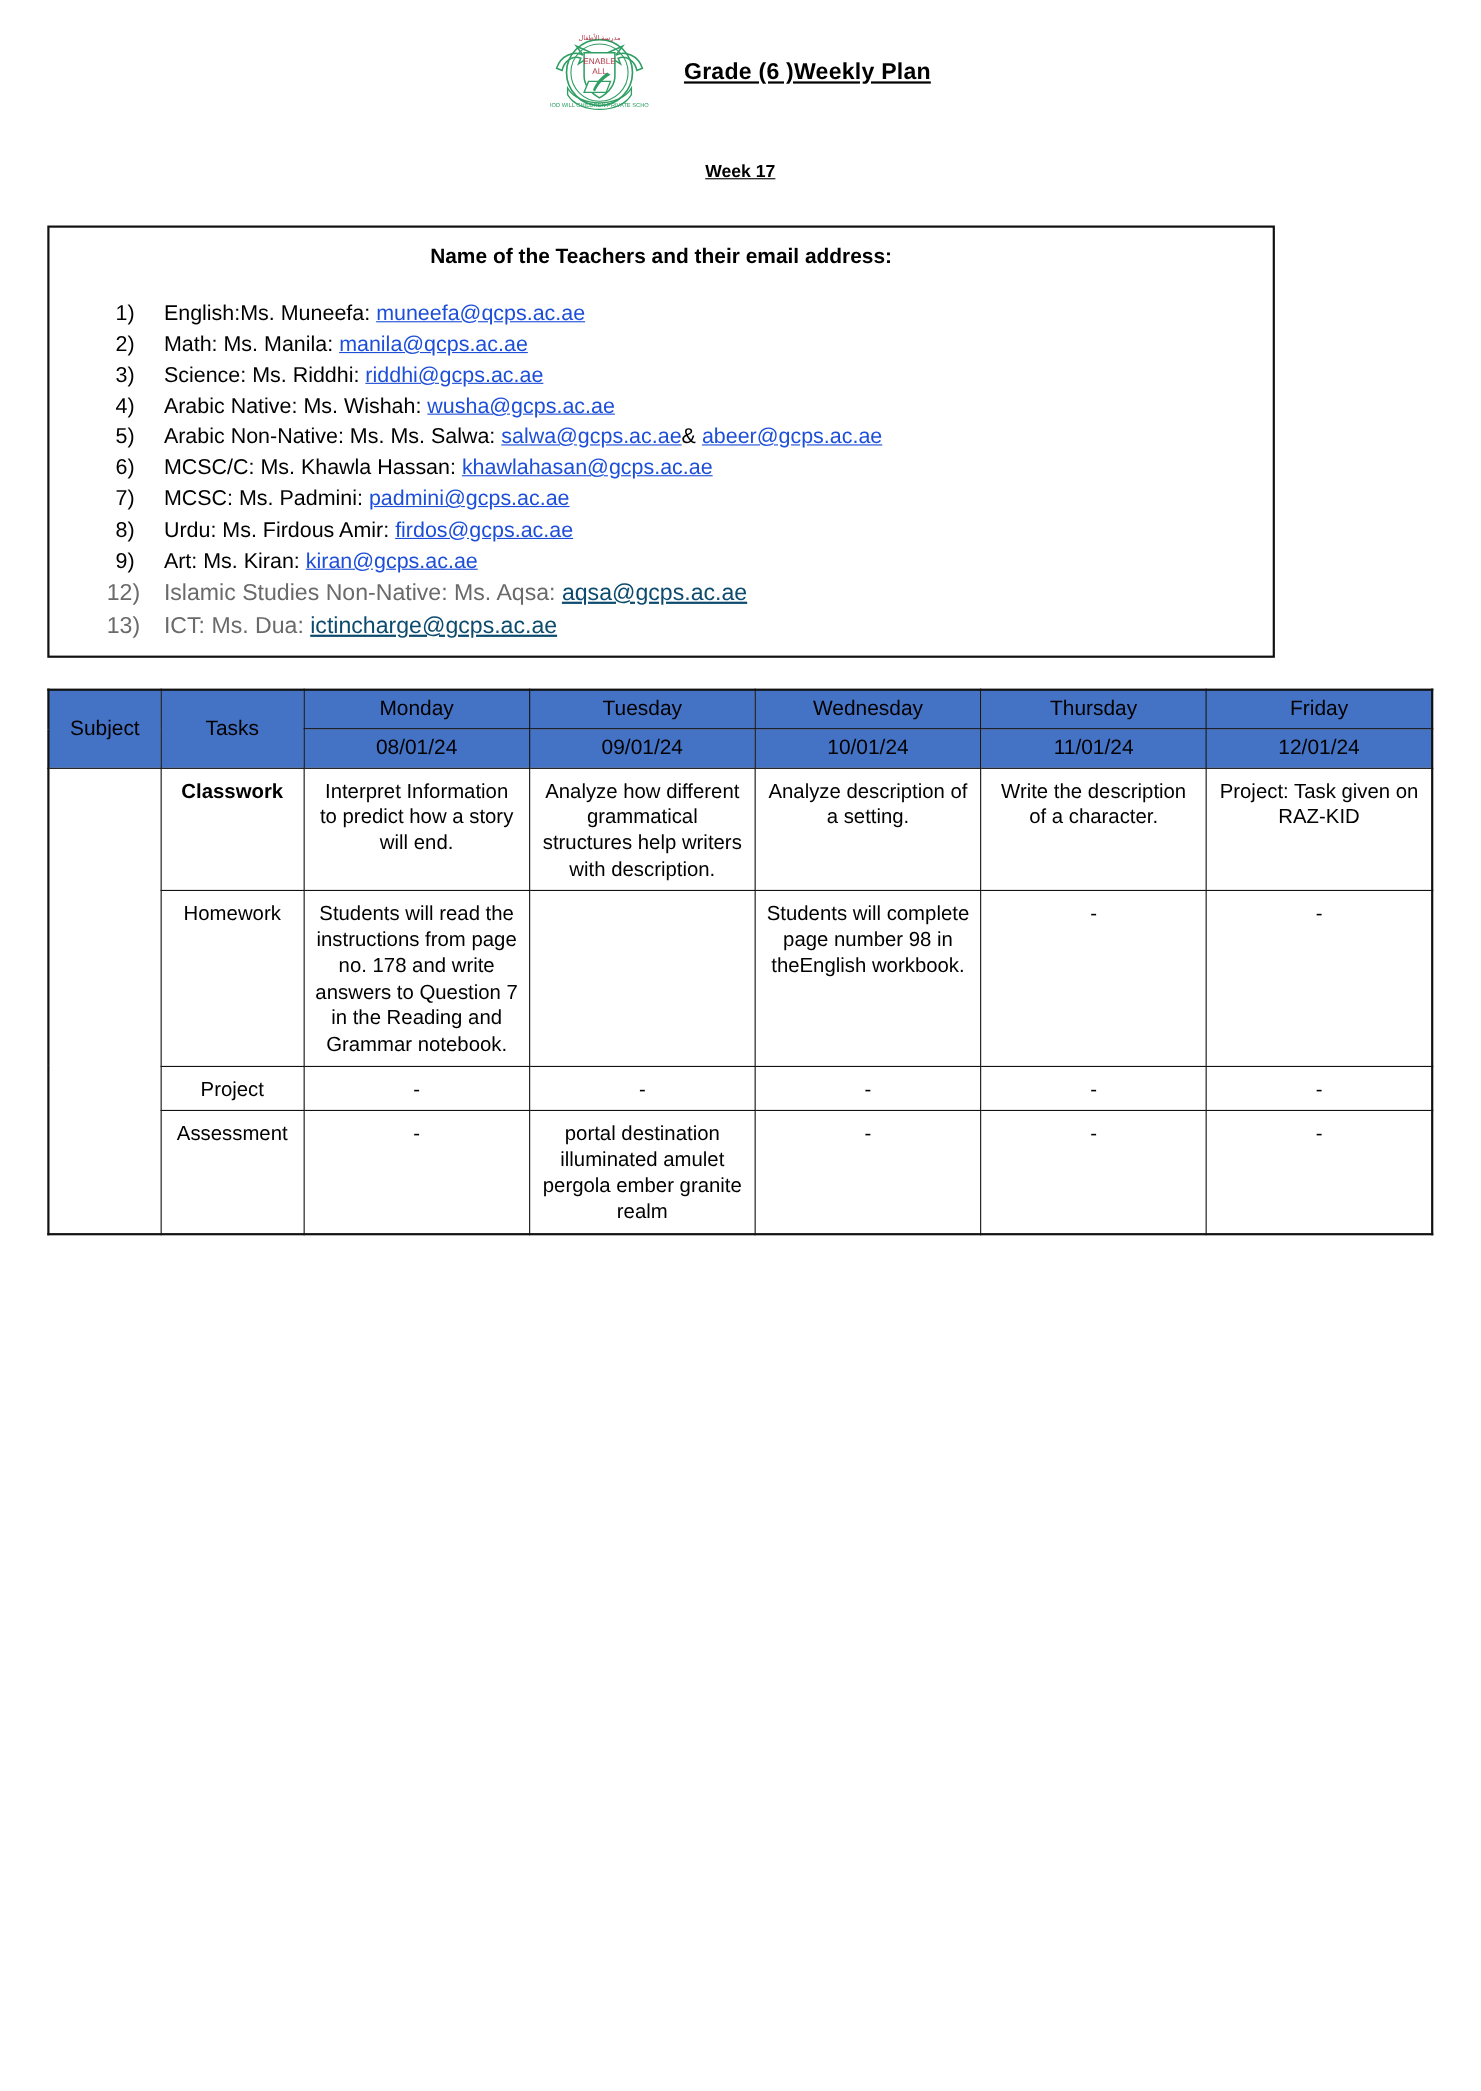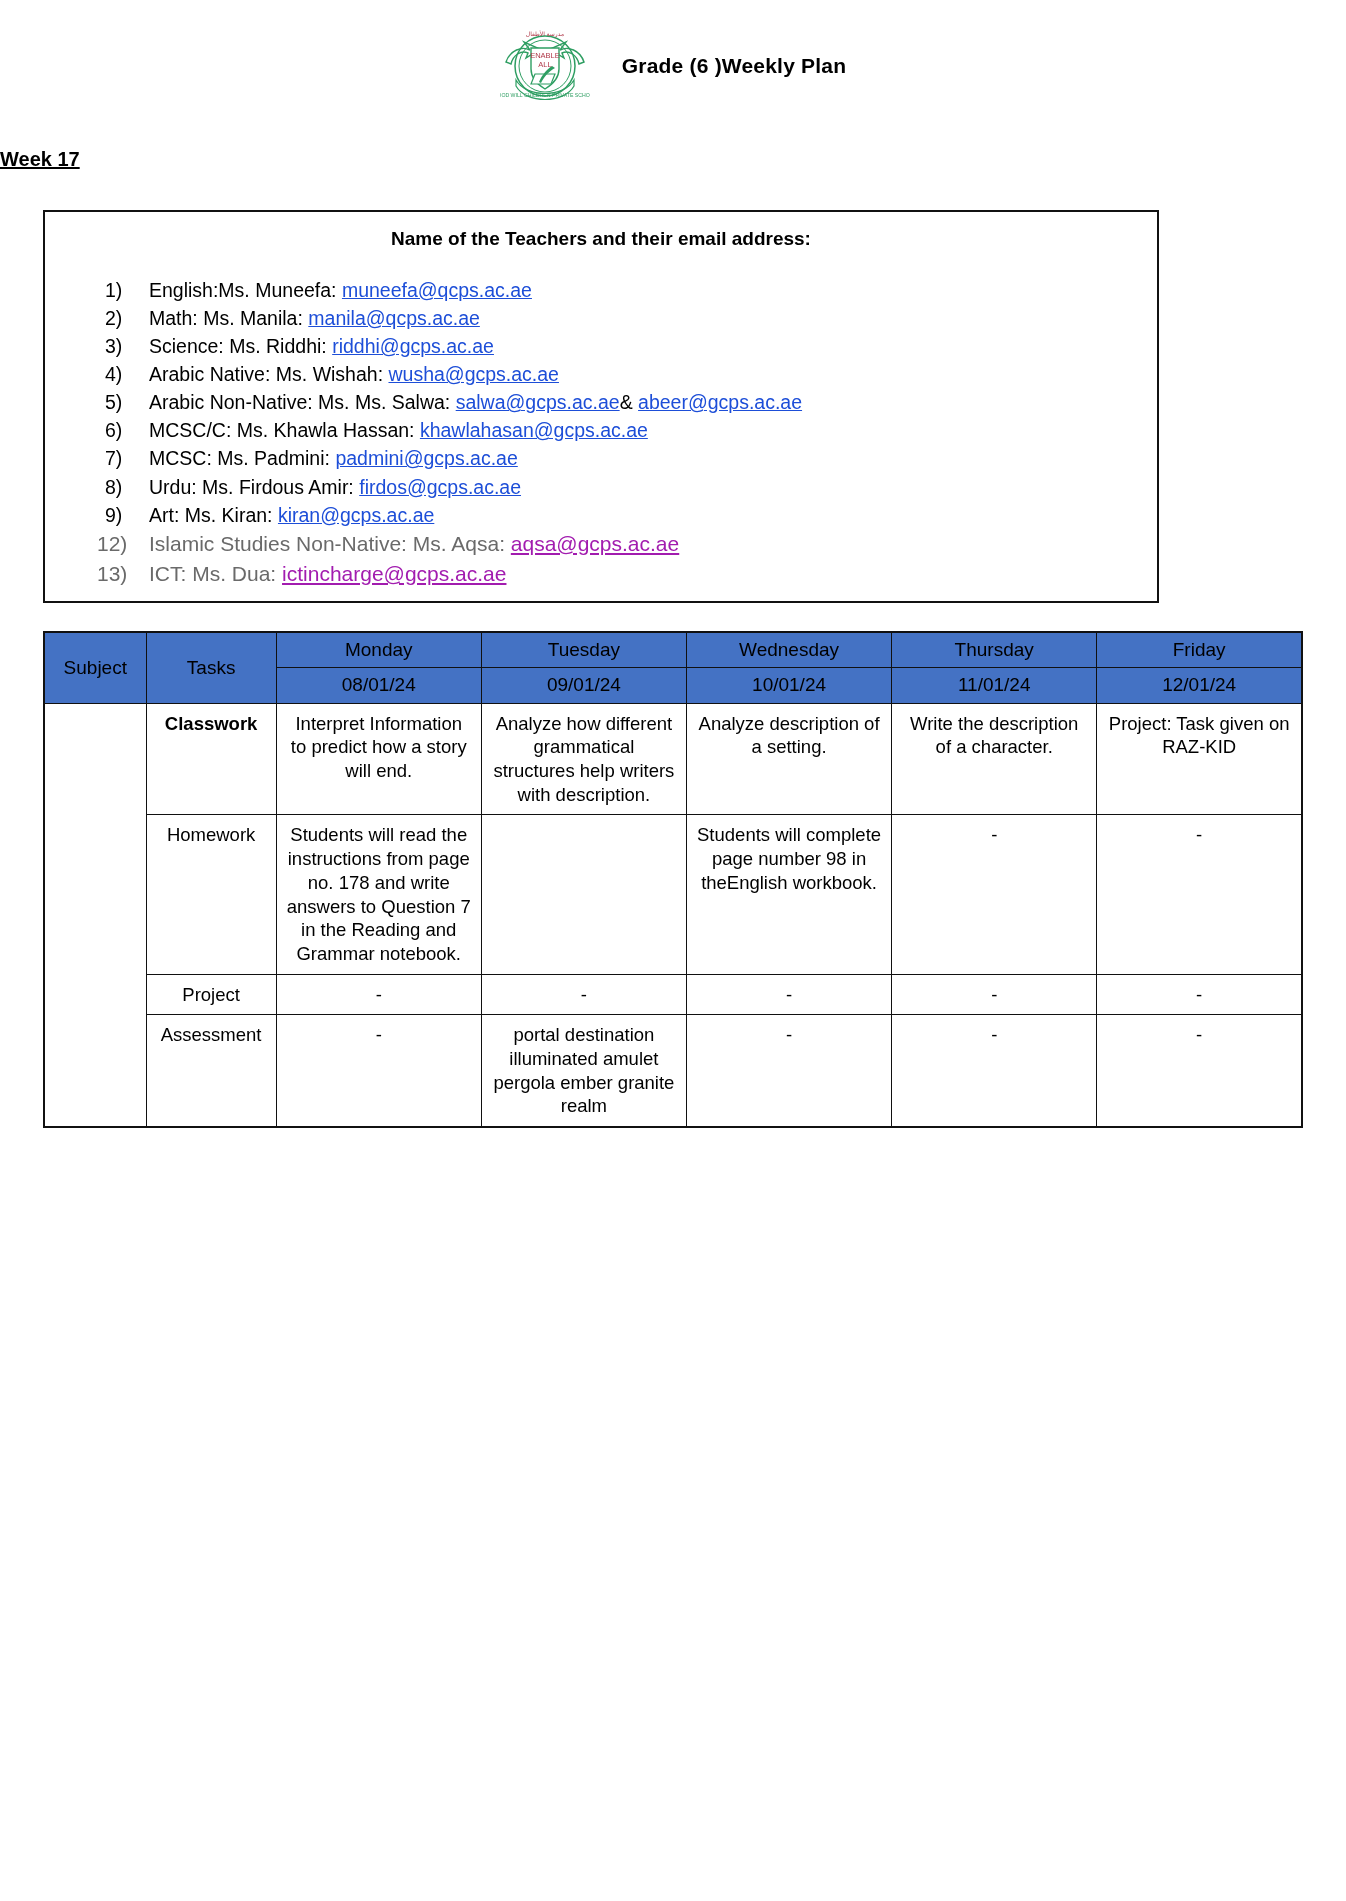--- a/index.html
+++ b/index.html
@@ -40,6 +40,7 @@
   .doc-title {
     font-size: 21px;
     font-weight: bold;
+    text-decoration: underline;
     letter-spacing: 0.2px;
     white-space: nowrap;
   }

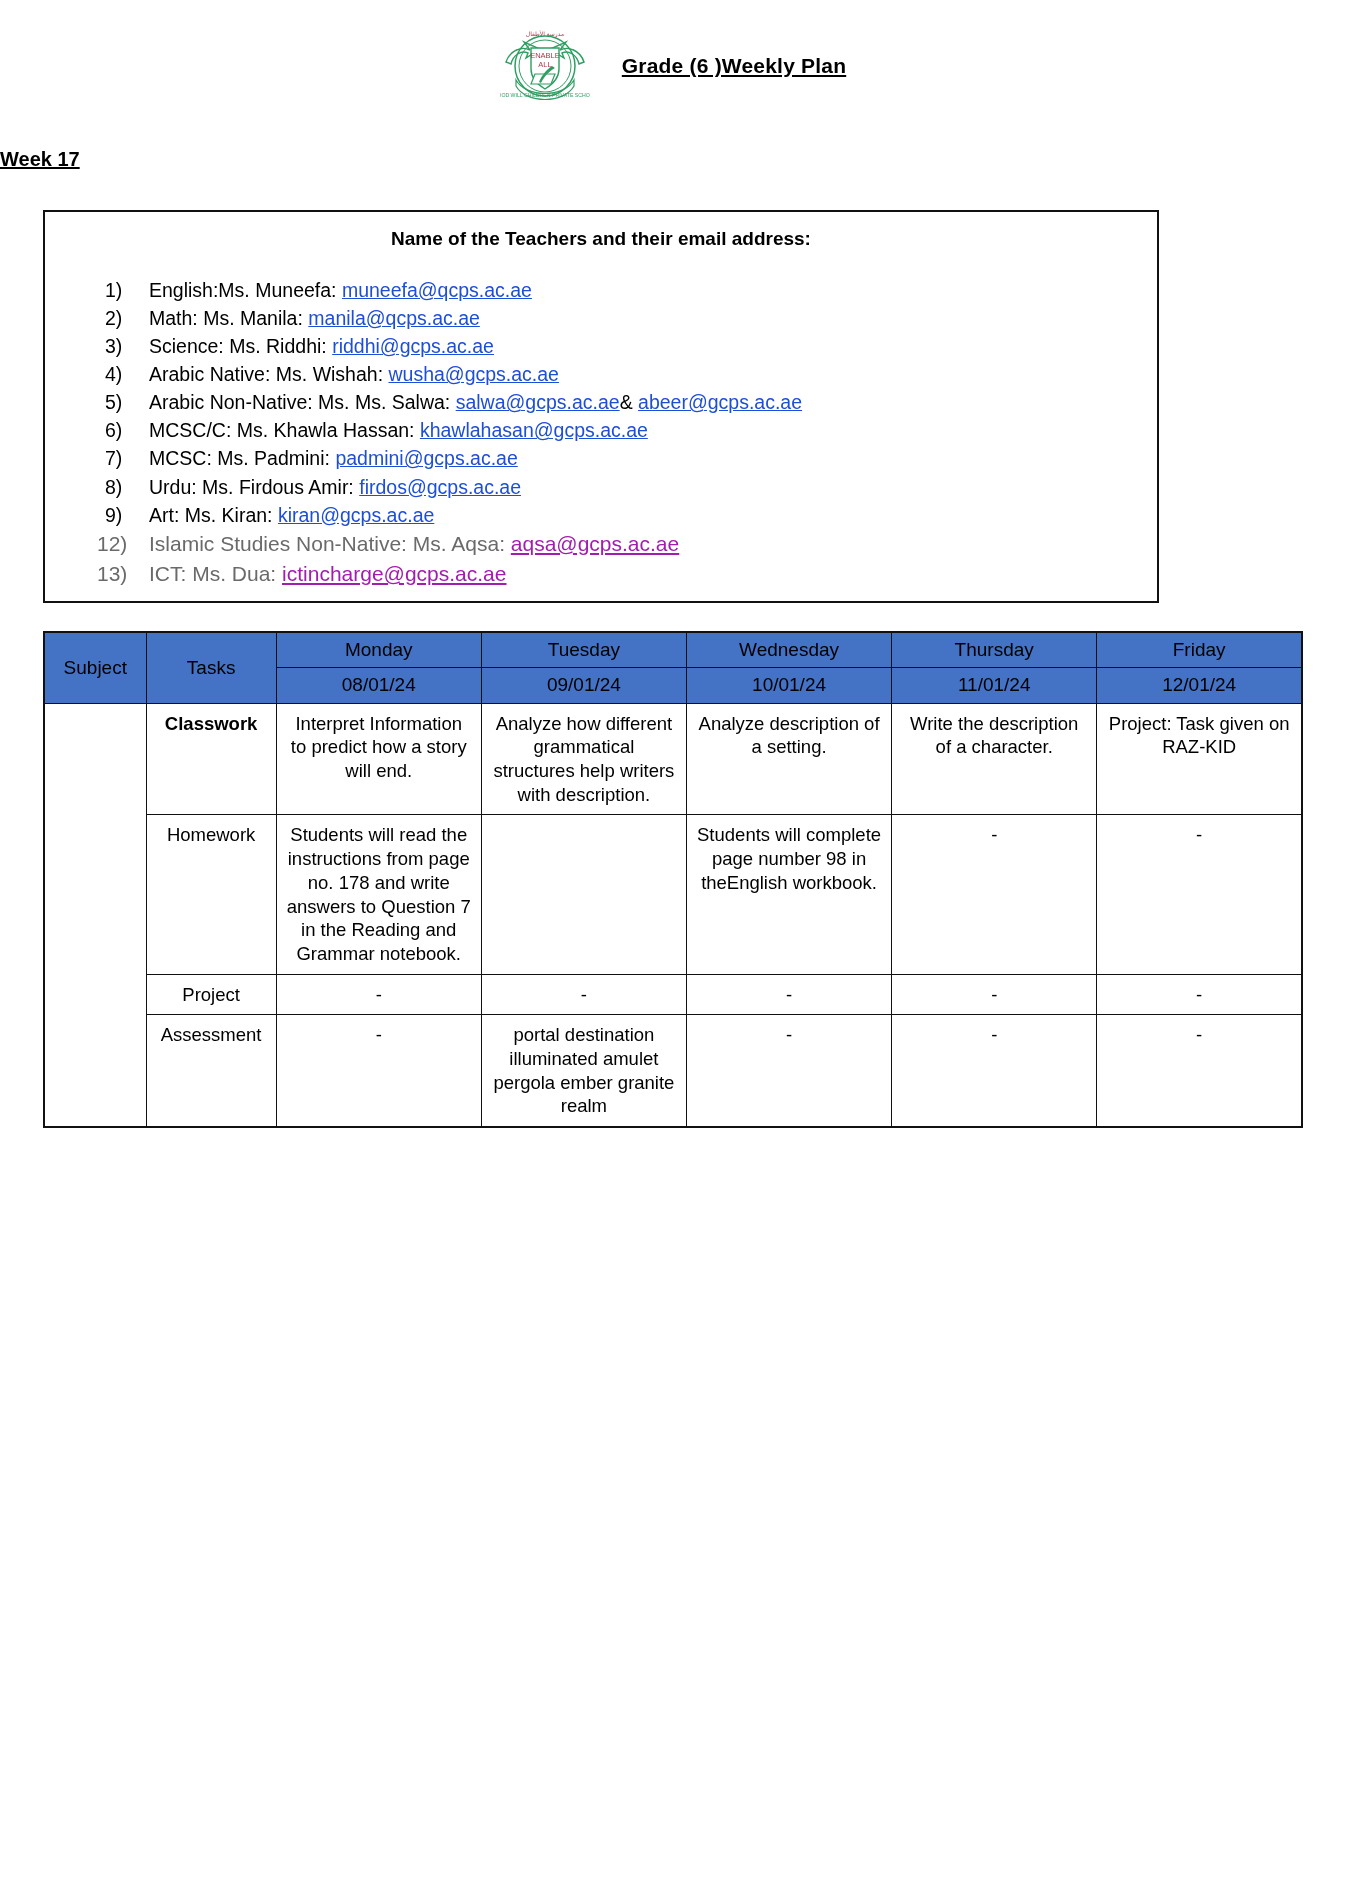--- a/index.html
+++ b/index.html
@@ -45,9 +45,9 @@
     white-space: nowrap;
   }
   .week-line {
-    text-align: left;
+    text-align: center;
     margin-top: 38px;
-    font-size: 20px;
+    font-size: 16px;
     font-weight: bold;
   }
   .week-line span {

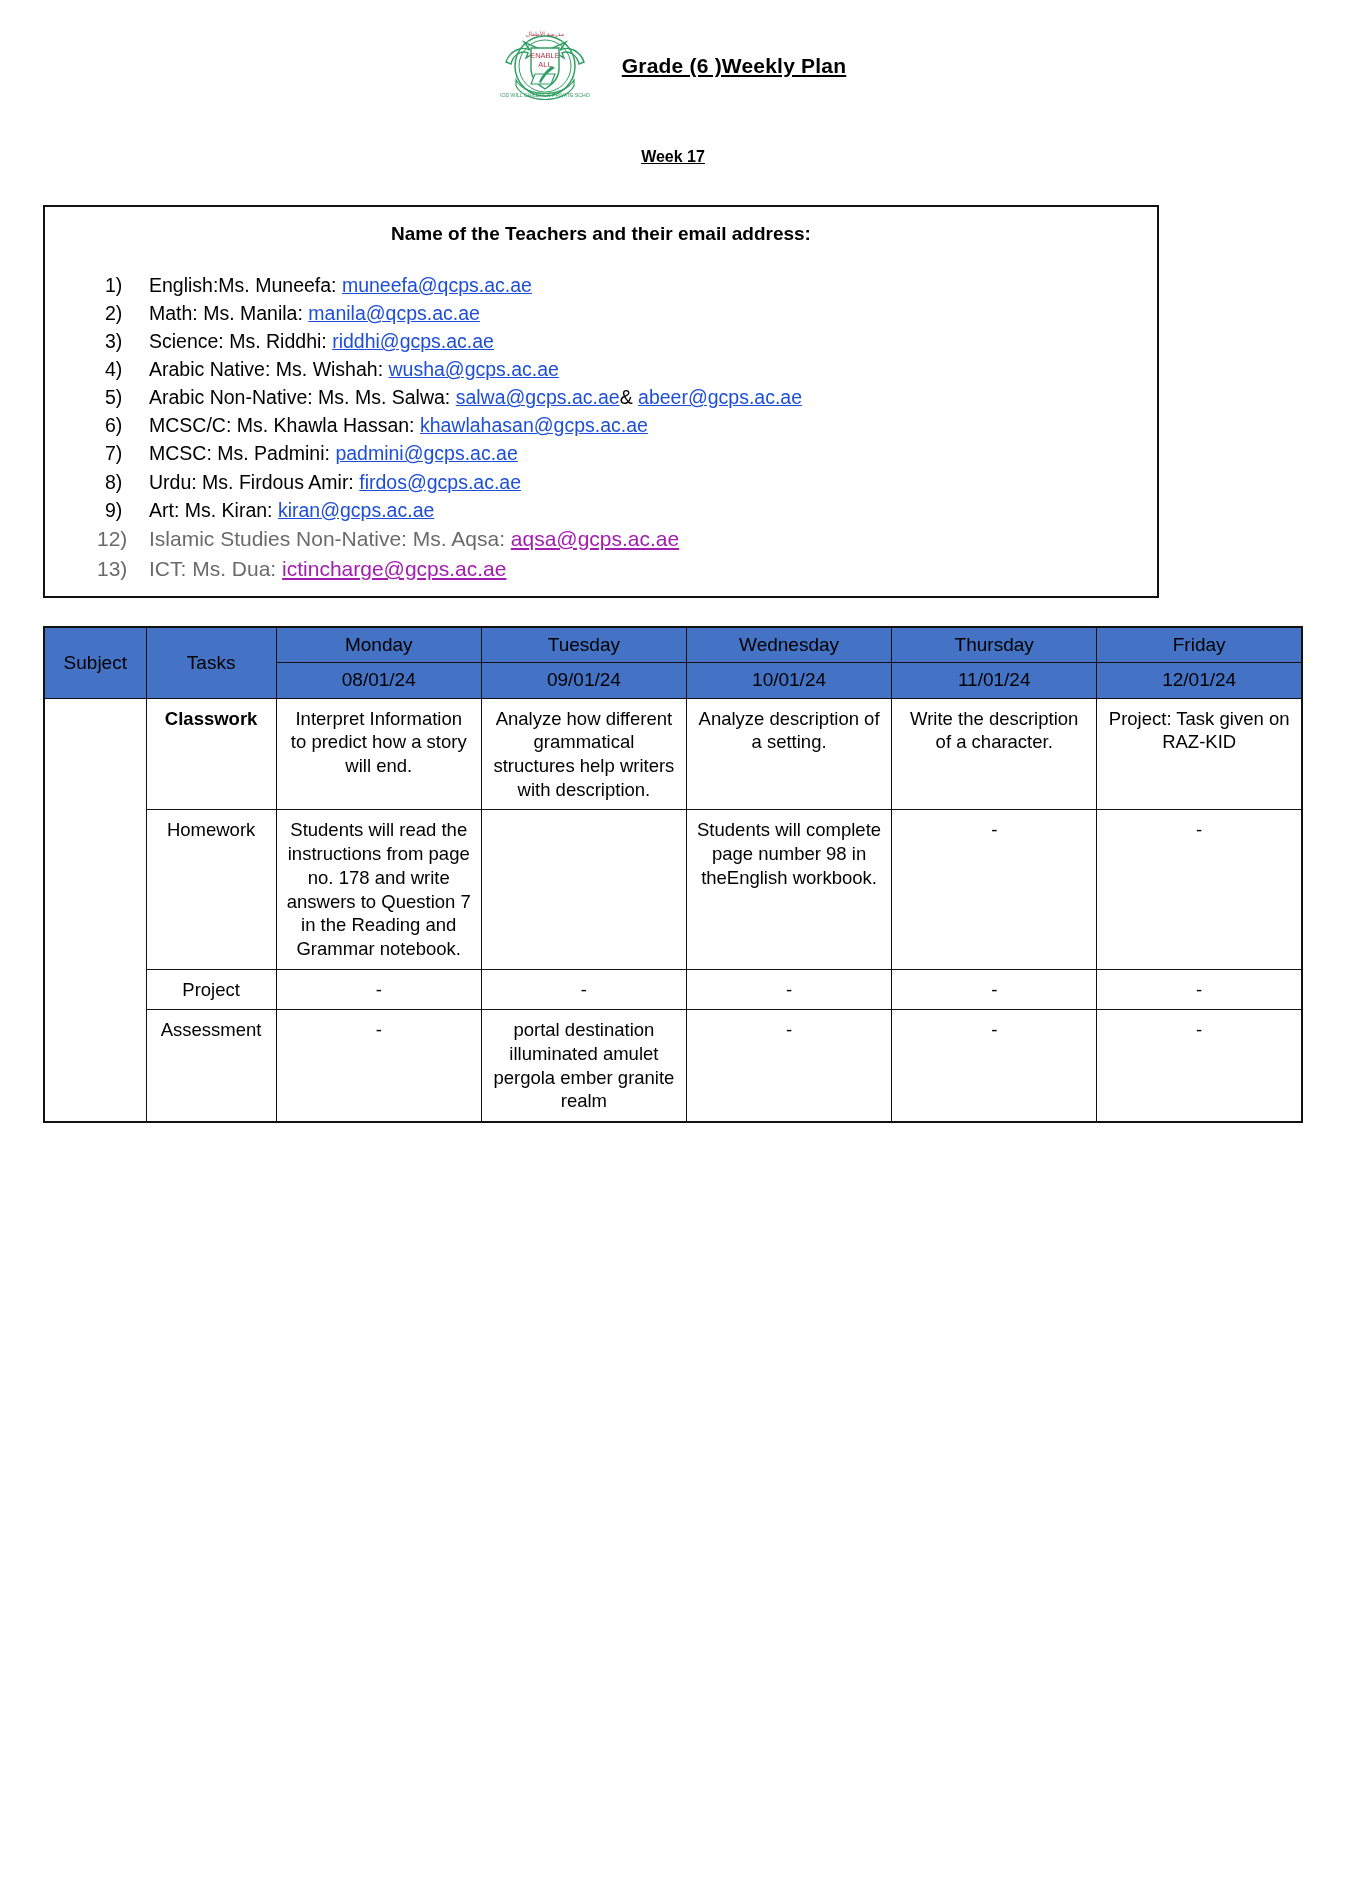--- a/index.html
+++ b/index.html
@@ -98,7 +98,7 @@
     text-decoration: underline;
   }
   ol.teacher-list li.dim a.mail {
-    color: #a21caf;
+    color: #0c4a6e;
   }
 
   

